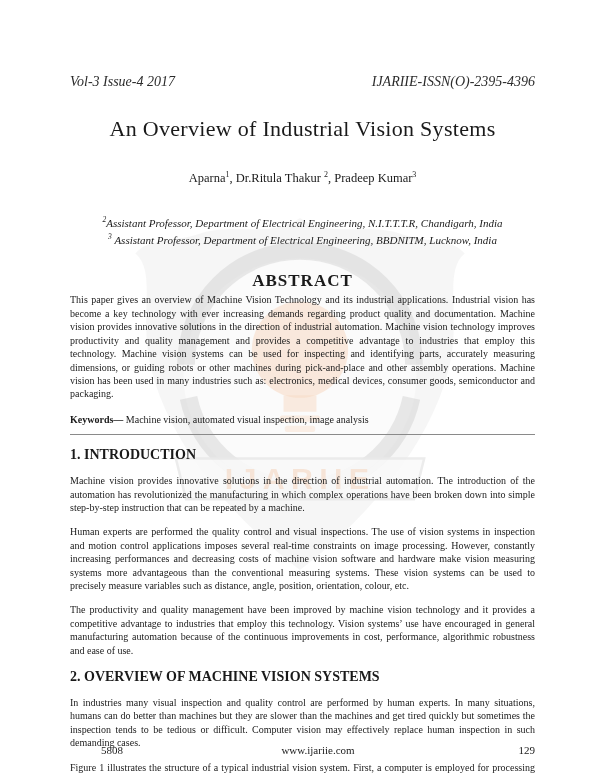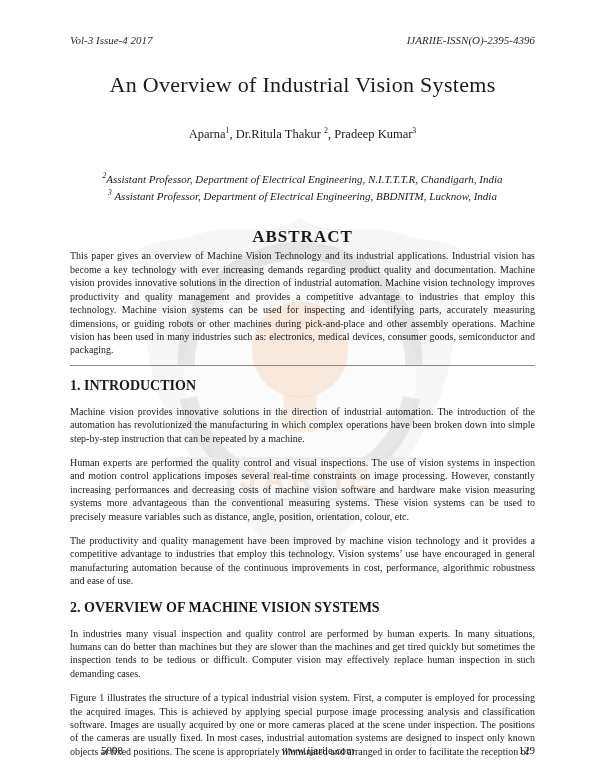--- a/index.html
+++ b/index.html
@@ -33,8 +33,9 @@
     display: flex;
     justify-content: space-between;
     font-style: italic;
-    font-size: 11px;
+    font-size: 14px;
     color: #2b2b2b;
+    margin-top: 40px;
   }
   .paper-title {
     text-align: center;

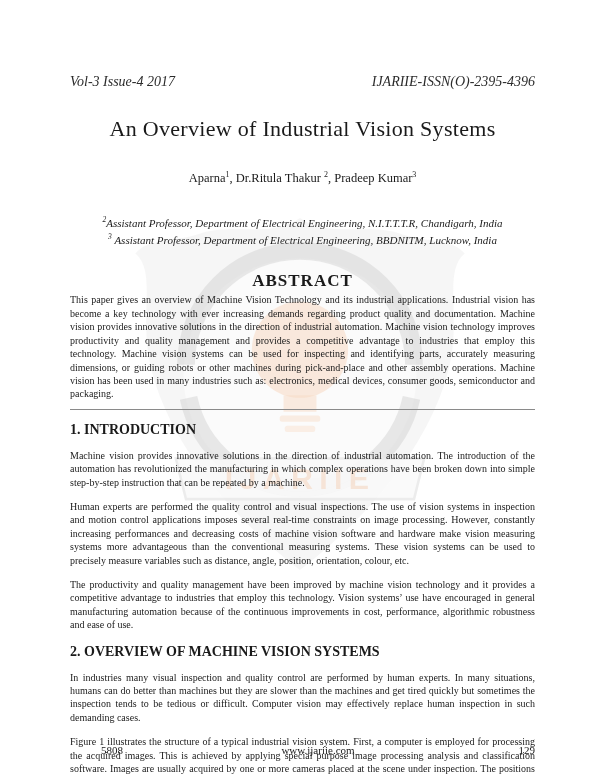--- a/index.html
+++ b/index.html
@@ -147,6 +147,9 @@
 
     <p class="body-text abstract-text">This paper gives an overview of Machine Vision Technology and its industrial applications. Industrial vision has become a key technology with ever increasing demands regarding product quality and documentation. Machine vision provides innovative solutions in the direction of industrial automation.  Machine vision technology improves productivity and quality management and provides a competitive advantage to industries that employ this technology. Machine vision systems can be used for inspecting and identifying parts, accurately measuring dimensions, or guiding robots or other machines during pick-and-place and other assembly operations. Machine vision has been used in many industries such as: electronics, medical devices, consumer goods, semiconductor and packaging.</p>
 
+    <div class="keywords-line">
+      <span class="kw-label">Keywords—</span><span> Machine vision, automated visual inspection, image analysis</span>
+    </div>
 
     <hr class="rule">
 

